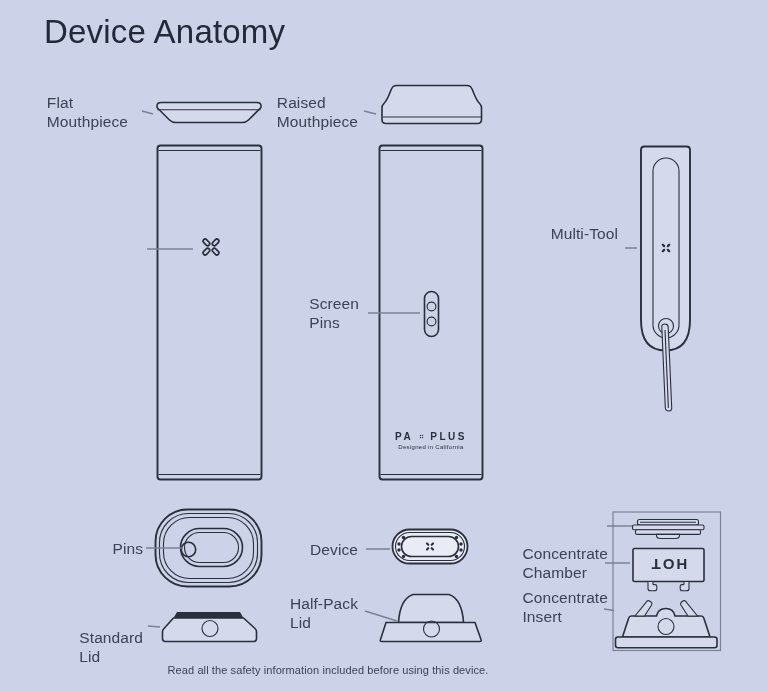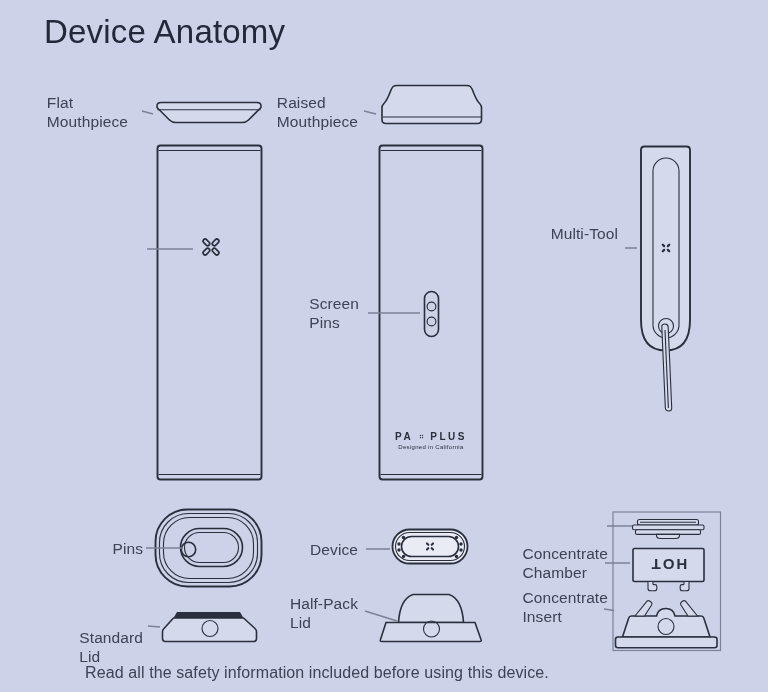--- a/index.html
+++ b/index.html
@@ -21,8 +21,8 @@
     color:var(--label,#3d4355);
   }
   .footer{
-    position:absolute;left:5px;top:664px;width:624px;text-align:center;
-    font-size:16px;color:var(--label,#3d4355);letter-spacing:.1px;
+    position:absolute;left:16px;top:664px;width:624px;text-align:center;
+    font-size:11px;color:var(--label,#3d4355);letter-spacing:.1px;
   }
   .brand{
     position:absolute;left:379px;top:431px;width:104px;text-align:center;

